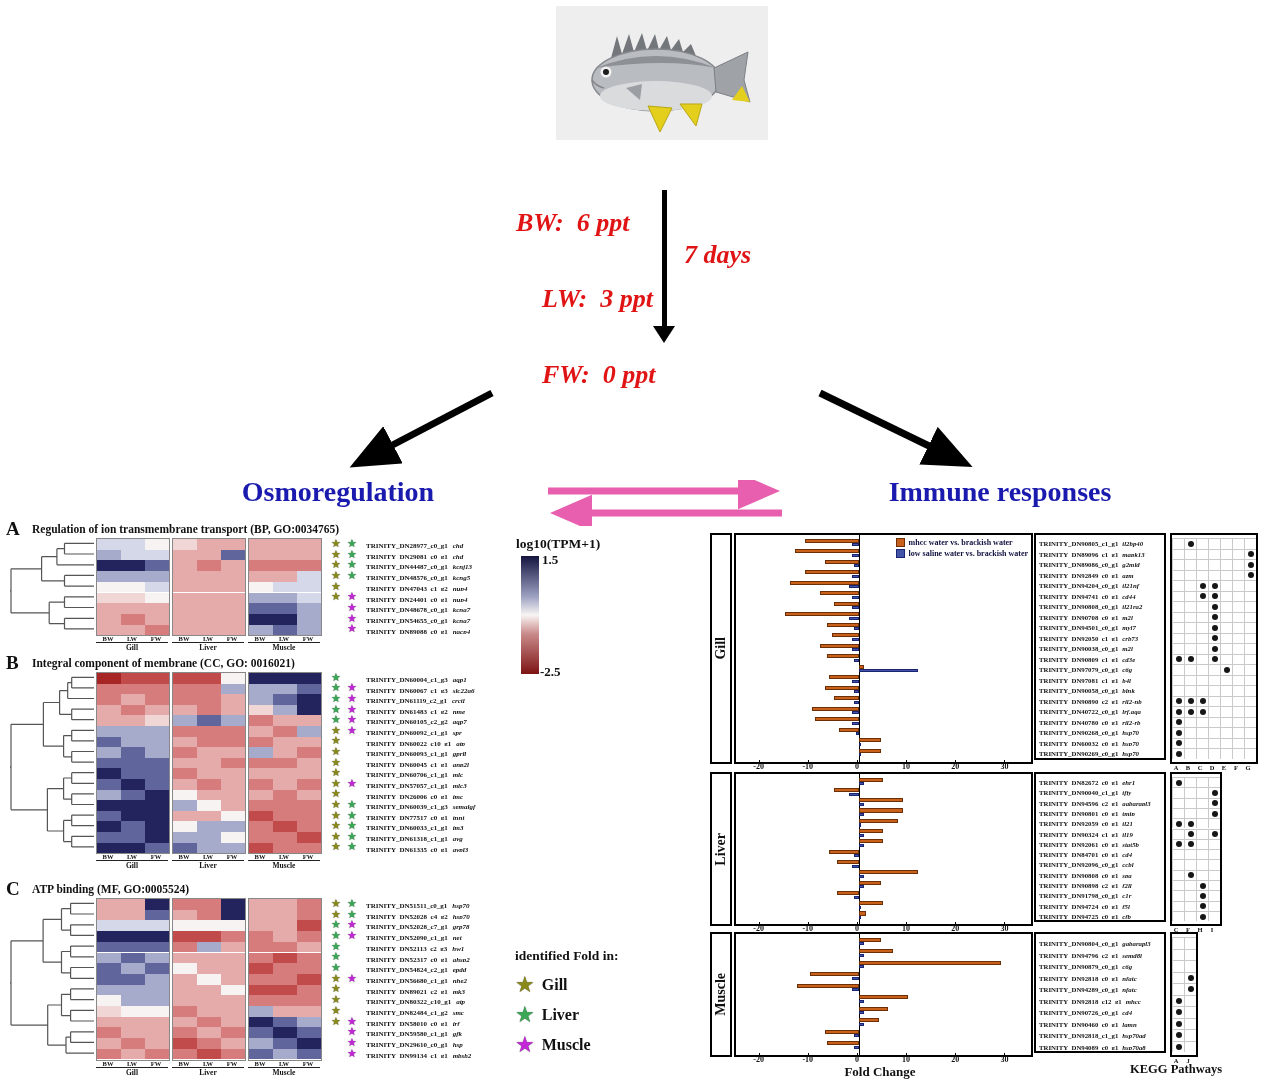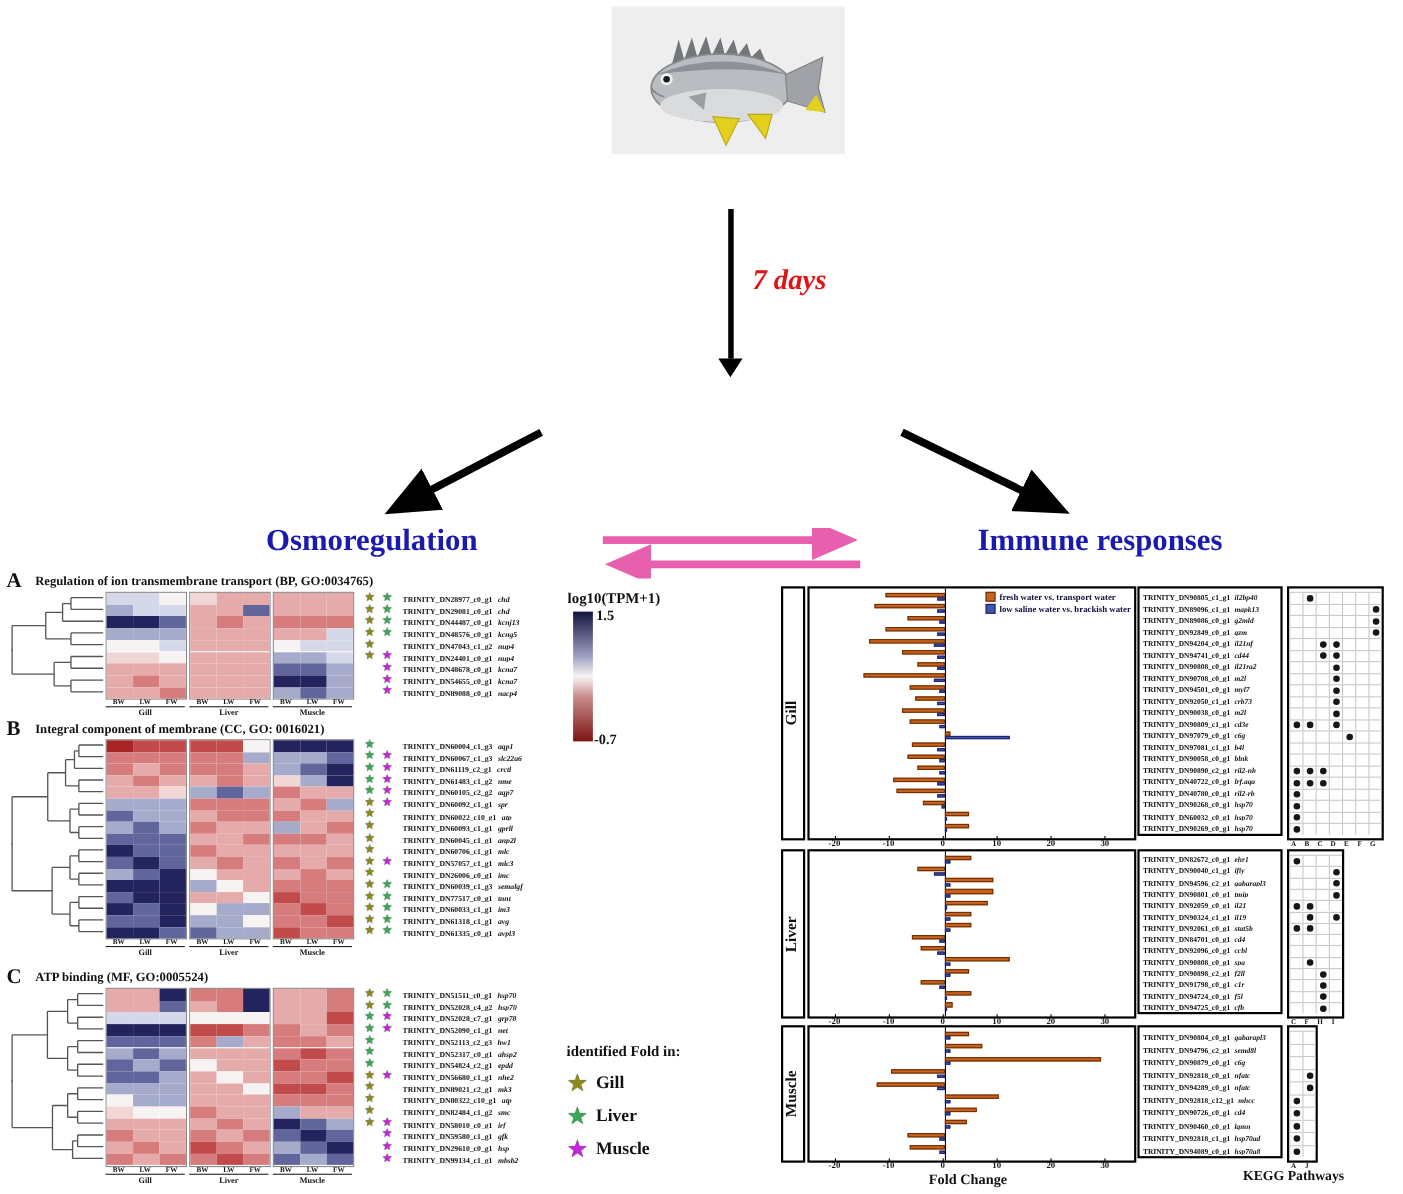--- a/index.html
+++ b/index.html
@@ -103,6 +103,9 @@
     </svg>
   </div>
 
+  <div class="abs treat"><span>BW:  6 ppt</span><br>
+    <span>LW:  3 ppt</span><br>
+    <span>FW:  0 ppt</span></div>
   <div class="abs vline"></div>
   <div class="abs varrow"></div>
   <div class="abs days">7 days</div>

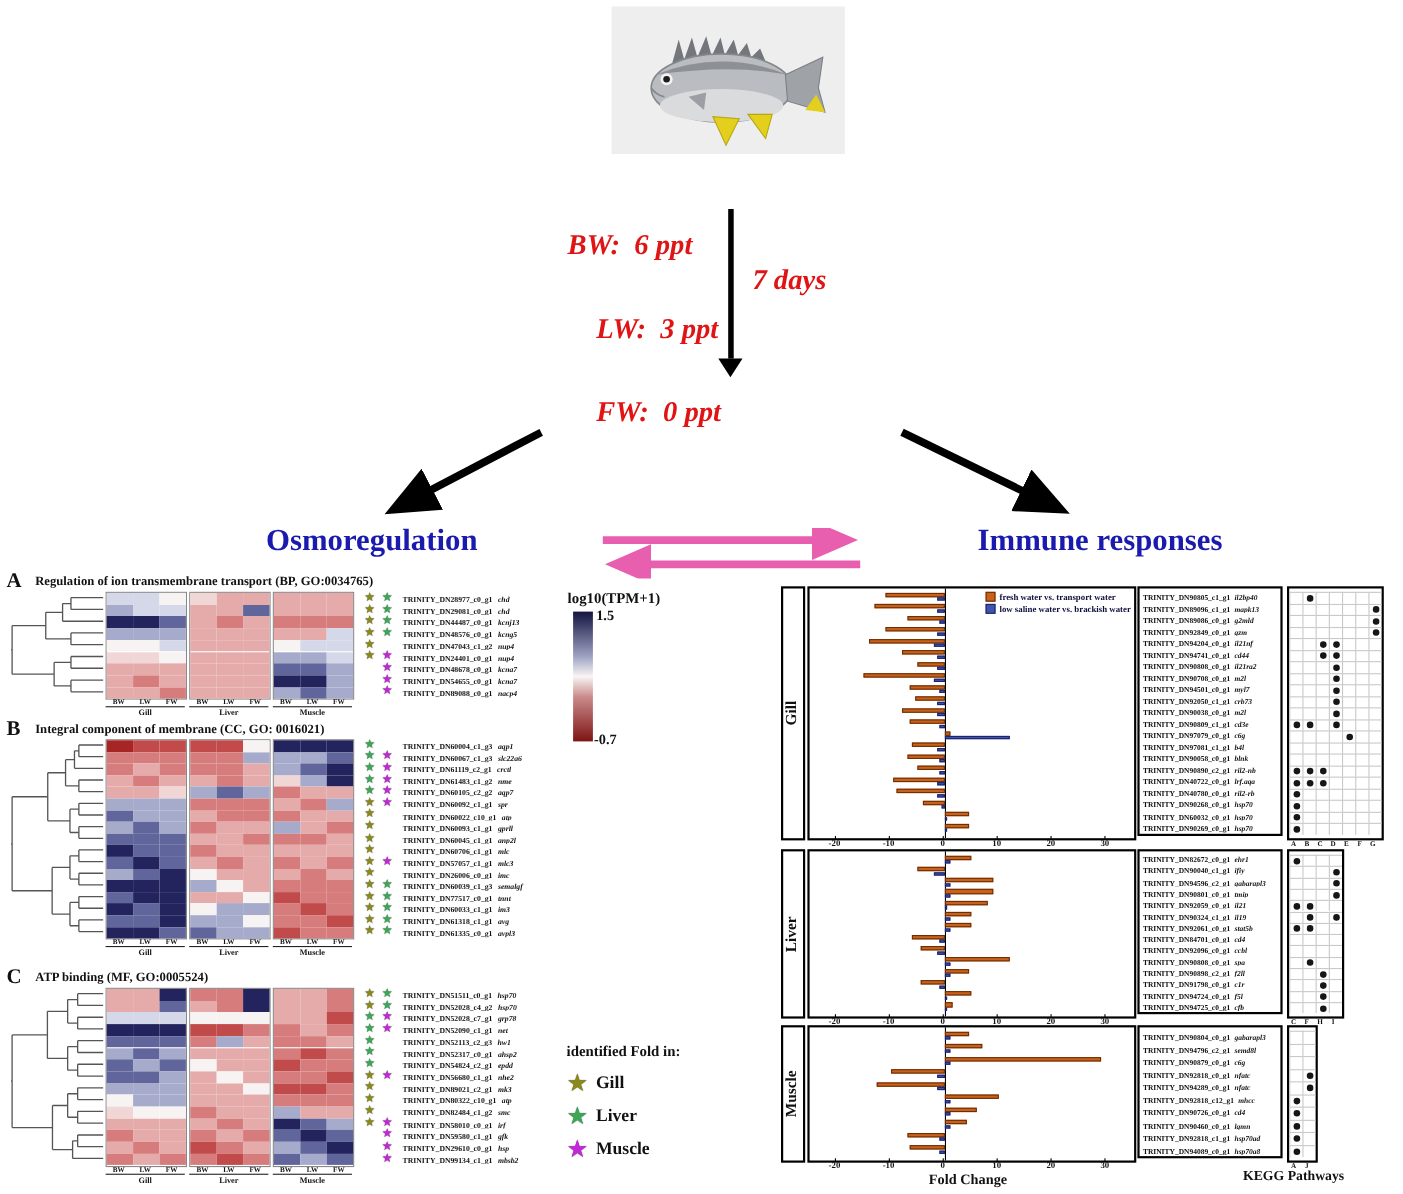--- a/index.html
+++ b/index.html
@@ -915,7 +915,7 @@
         <div class="bar-legend">
           <div class="bar-legend-row">
             <span class="sw sw-orange"></span>
-            <span class="lg-text">fresh water vs. transport water</span>
+            <span class="lg-text">mhcc water vs. brackish water</span>
           </div>
           <div class="bar-legend-row">
             <span class="sw sw-blue"></span>

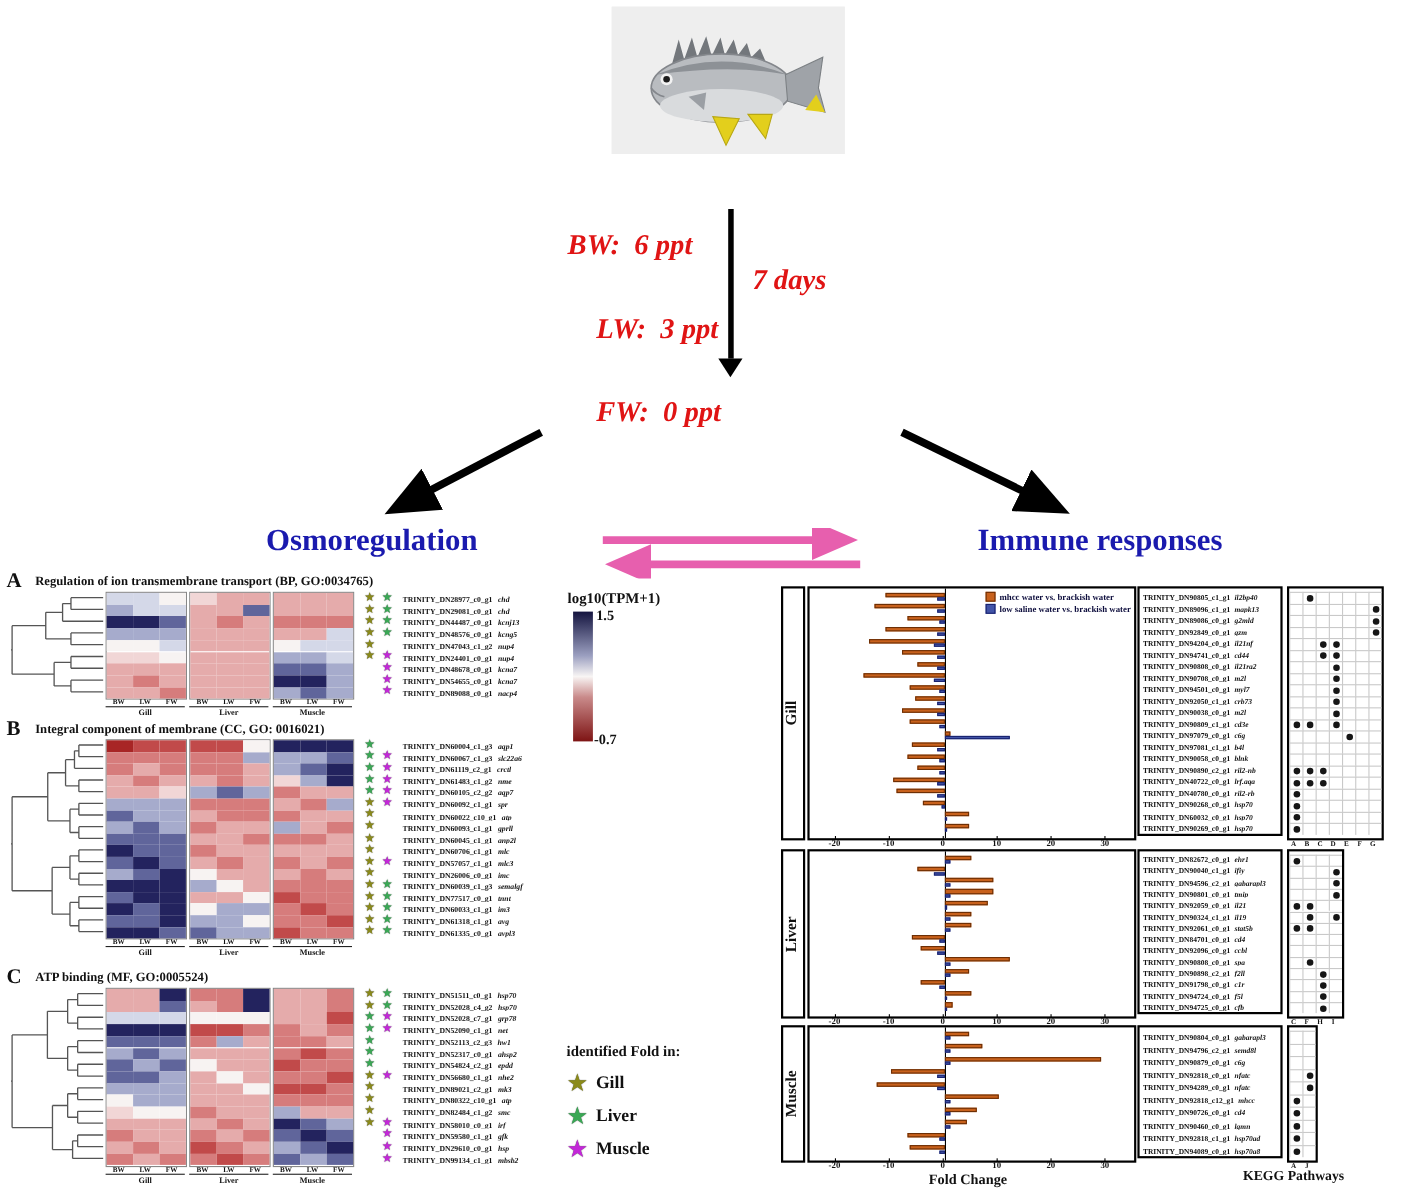--- a/index.html
+++ b/index.html
@@ -306,7 +306,7 @@
   <div class="abs cbar-title">log10(TPM+1)</div>
   <div class="abs cbar"></div>
   <div class="abs cbar-max">1.5</div>
-  <div class="abs cbar-min">-0.7</div>
+  <div class="abs cbar-min">-2.5</div>
 
   <div class="abs pan-letter" style="left:6px;top:652px;">B</div>
   <div class="abs pan-title" style="left:32px;top:657px;">Integral component of membrane (CC, GO: 0016021)</div>

